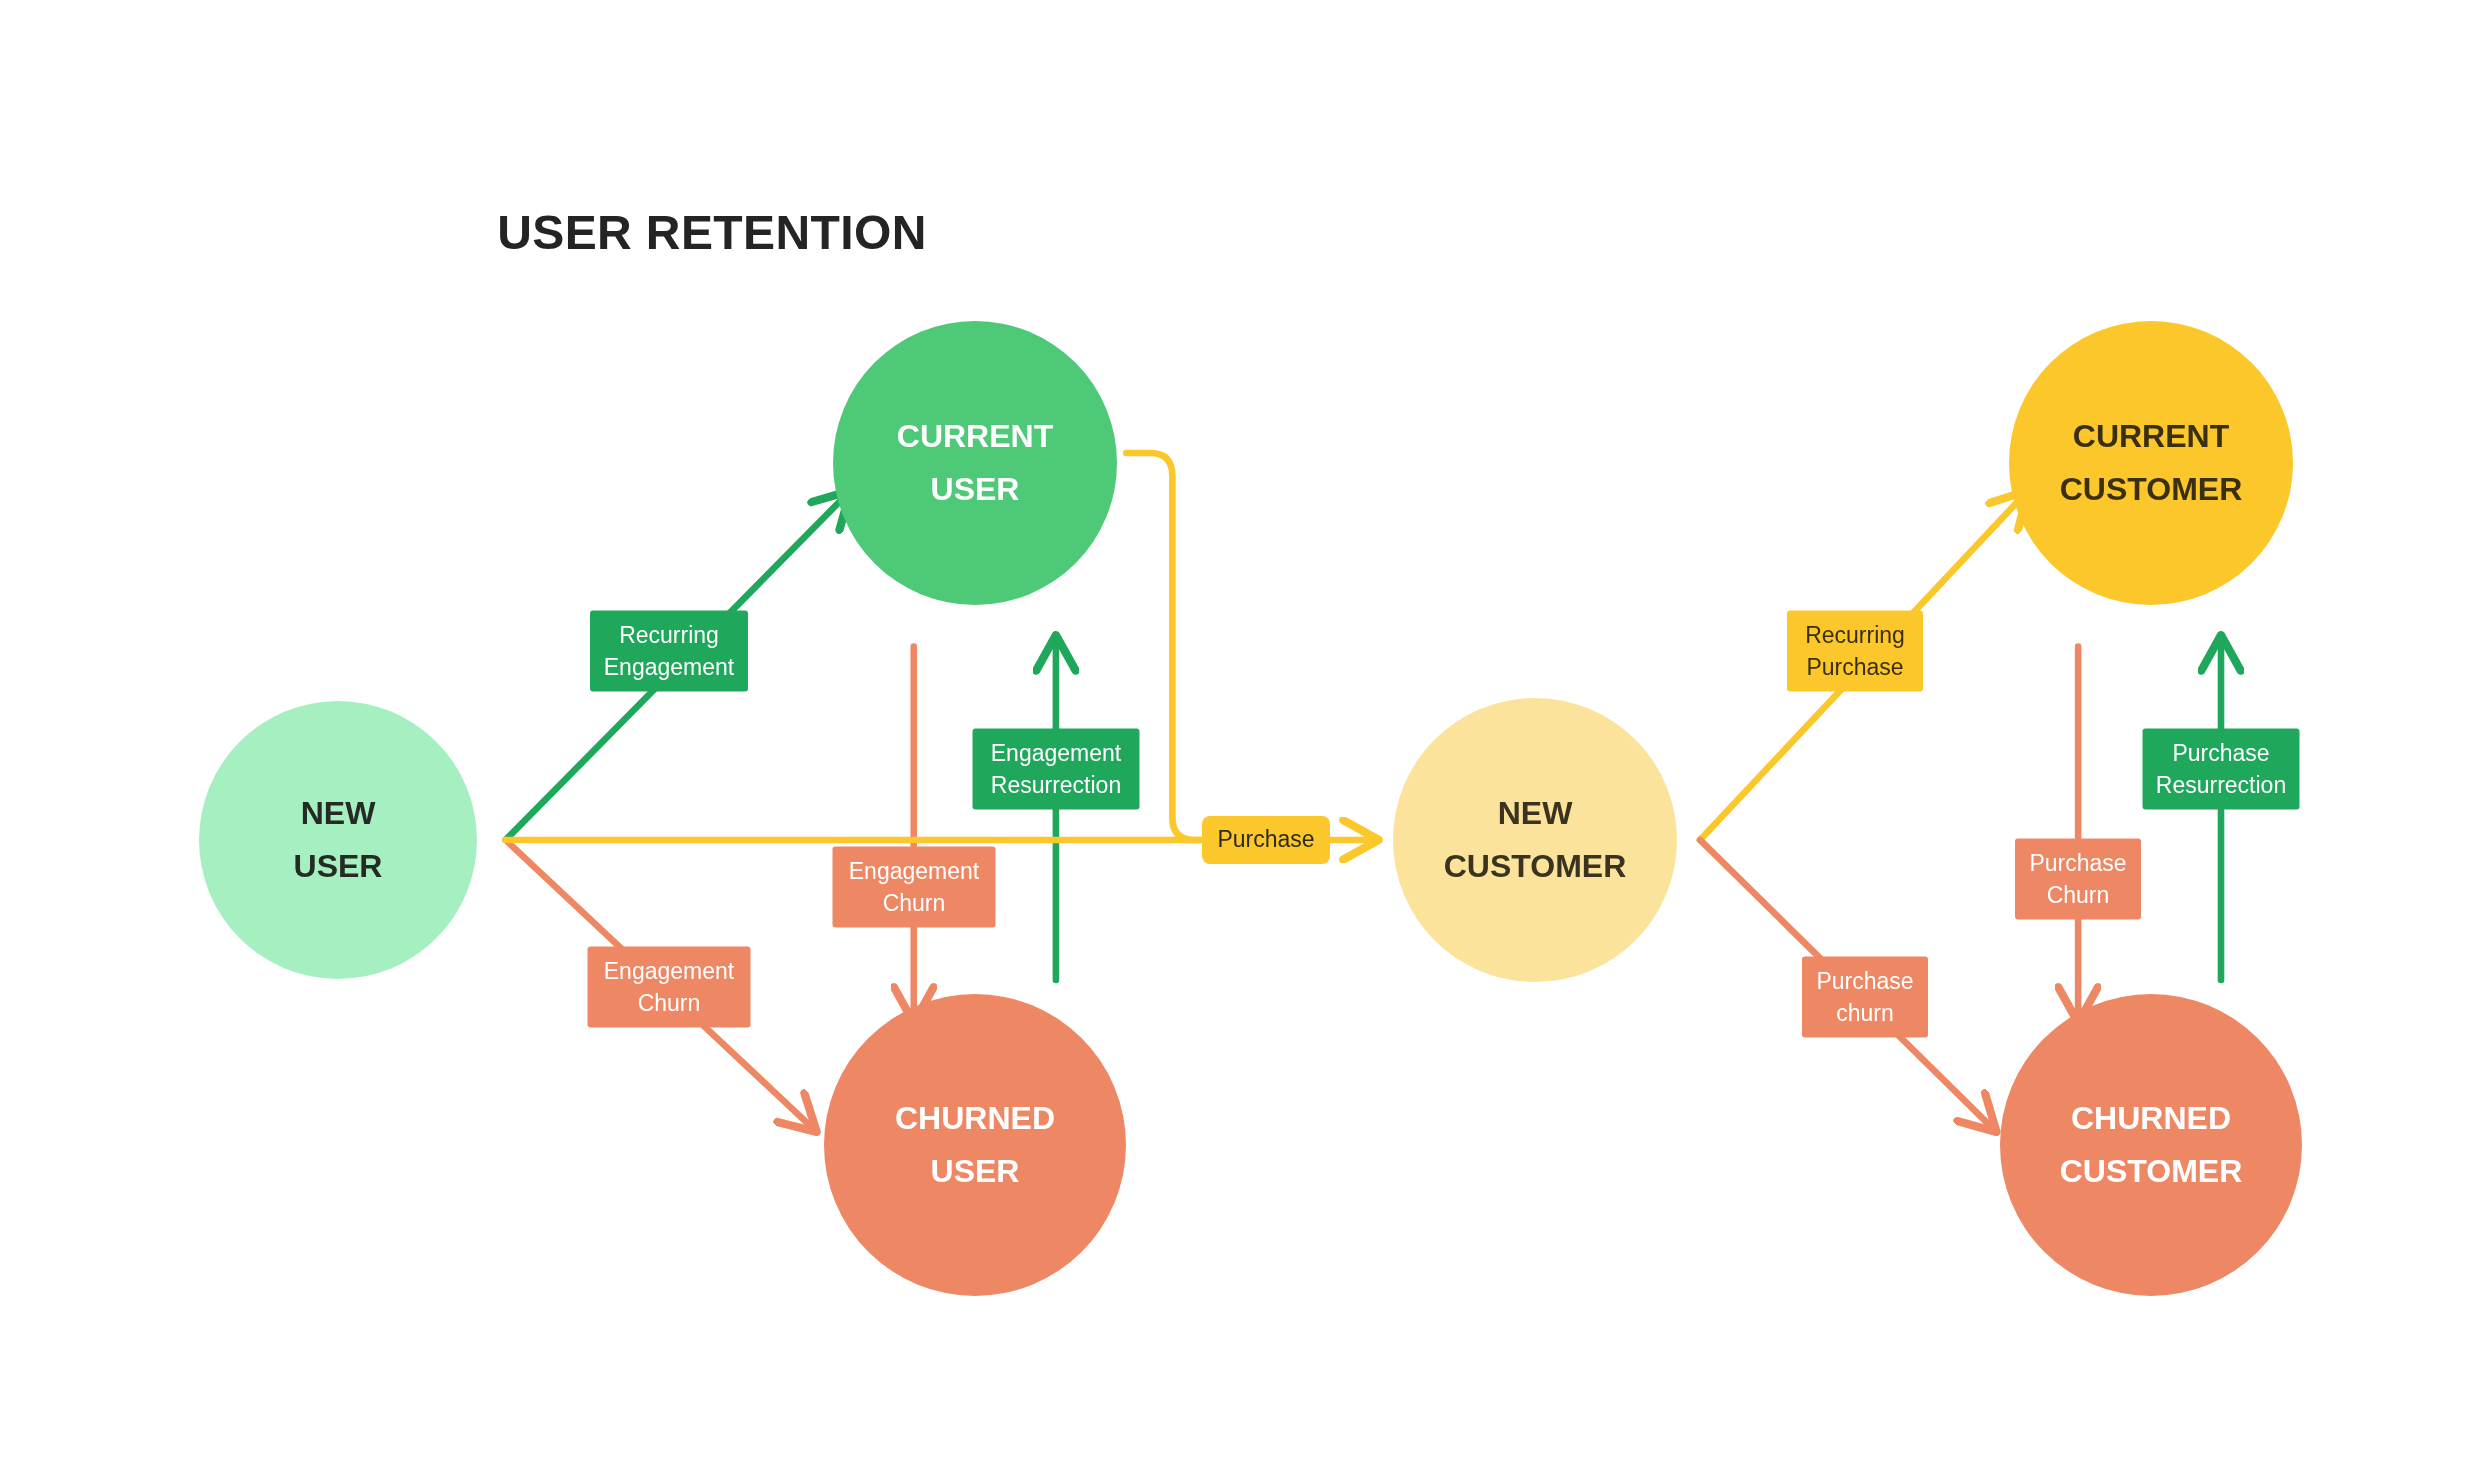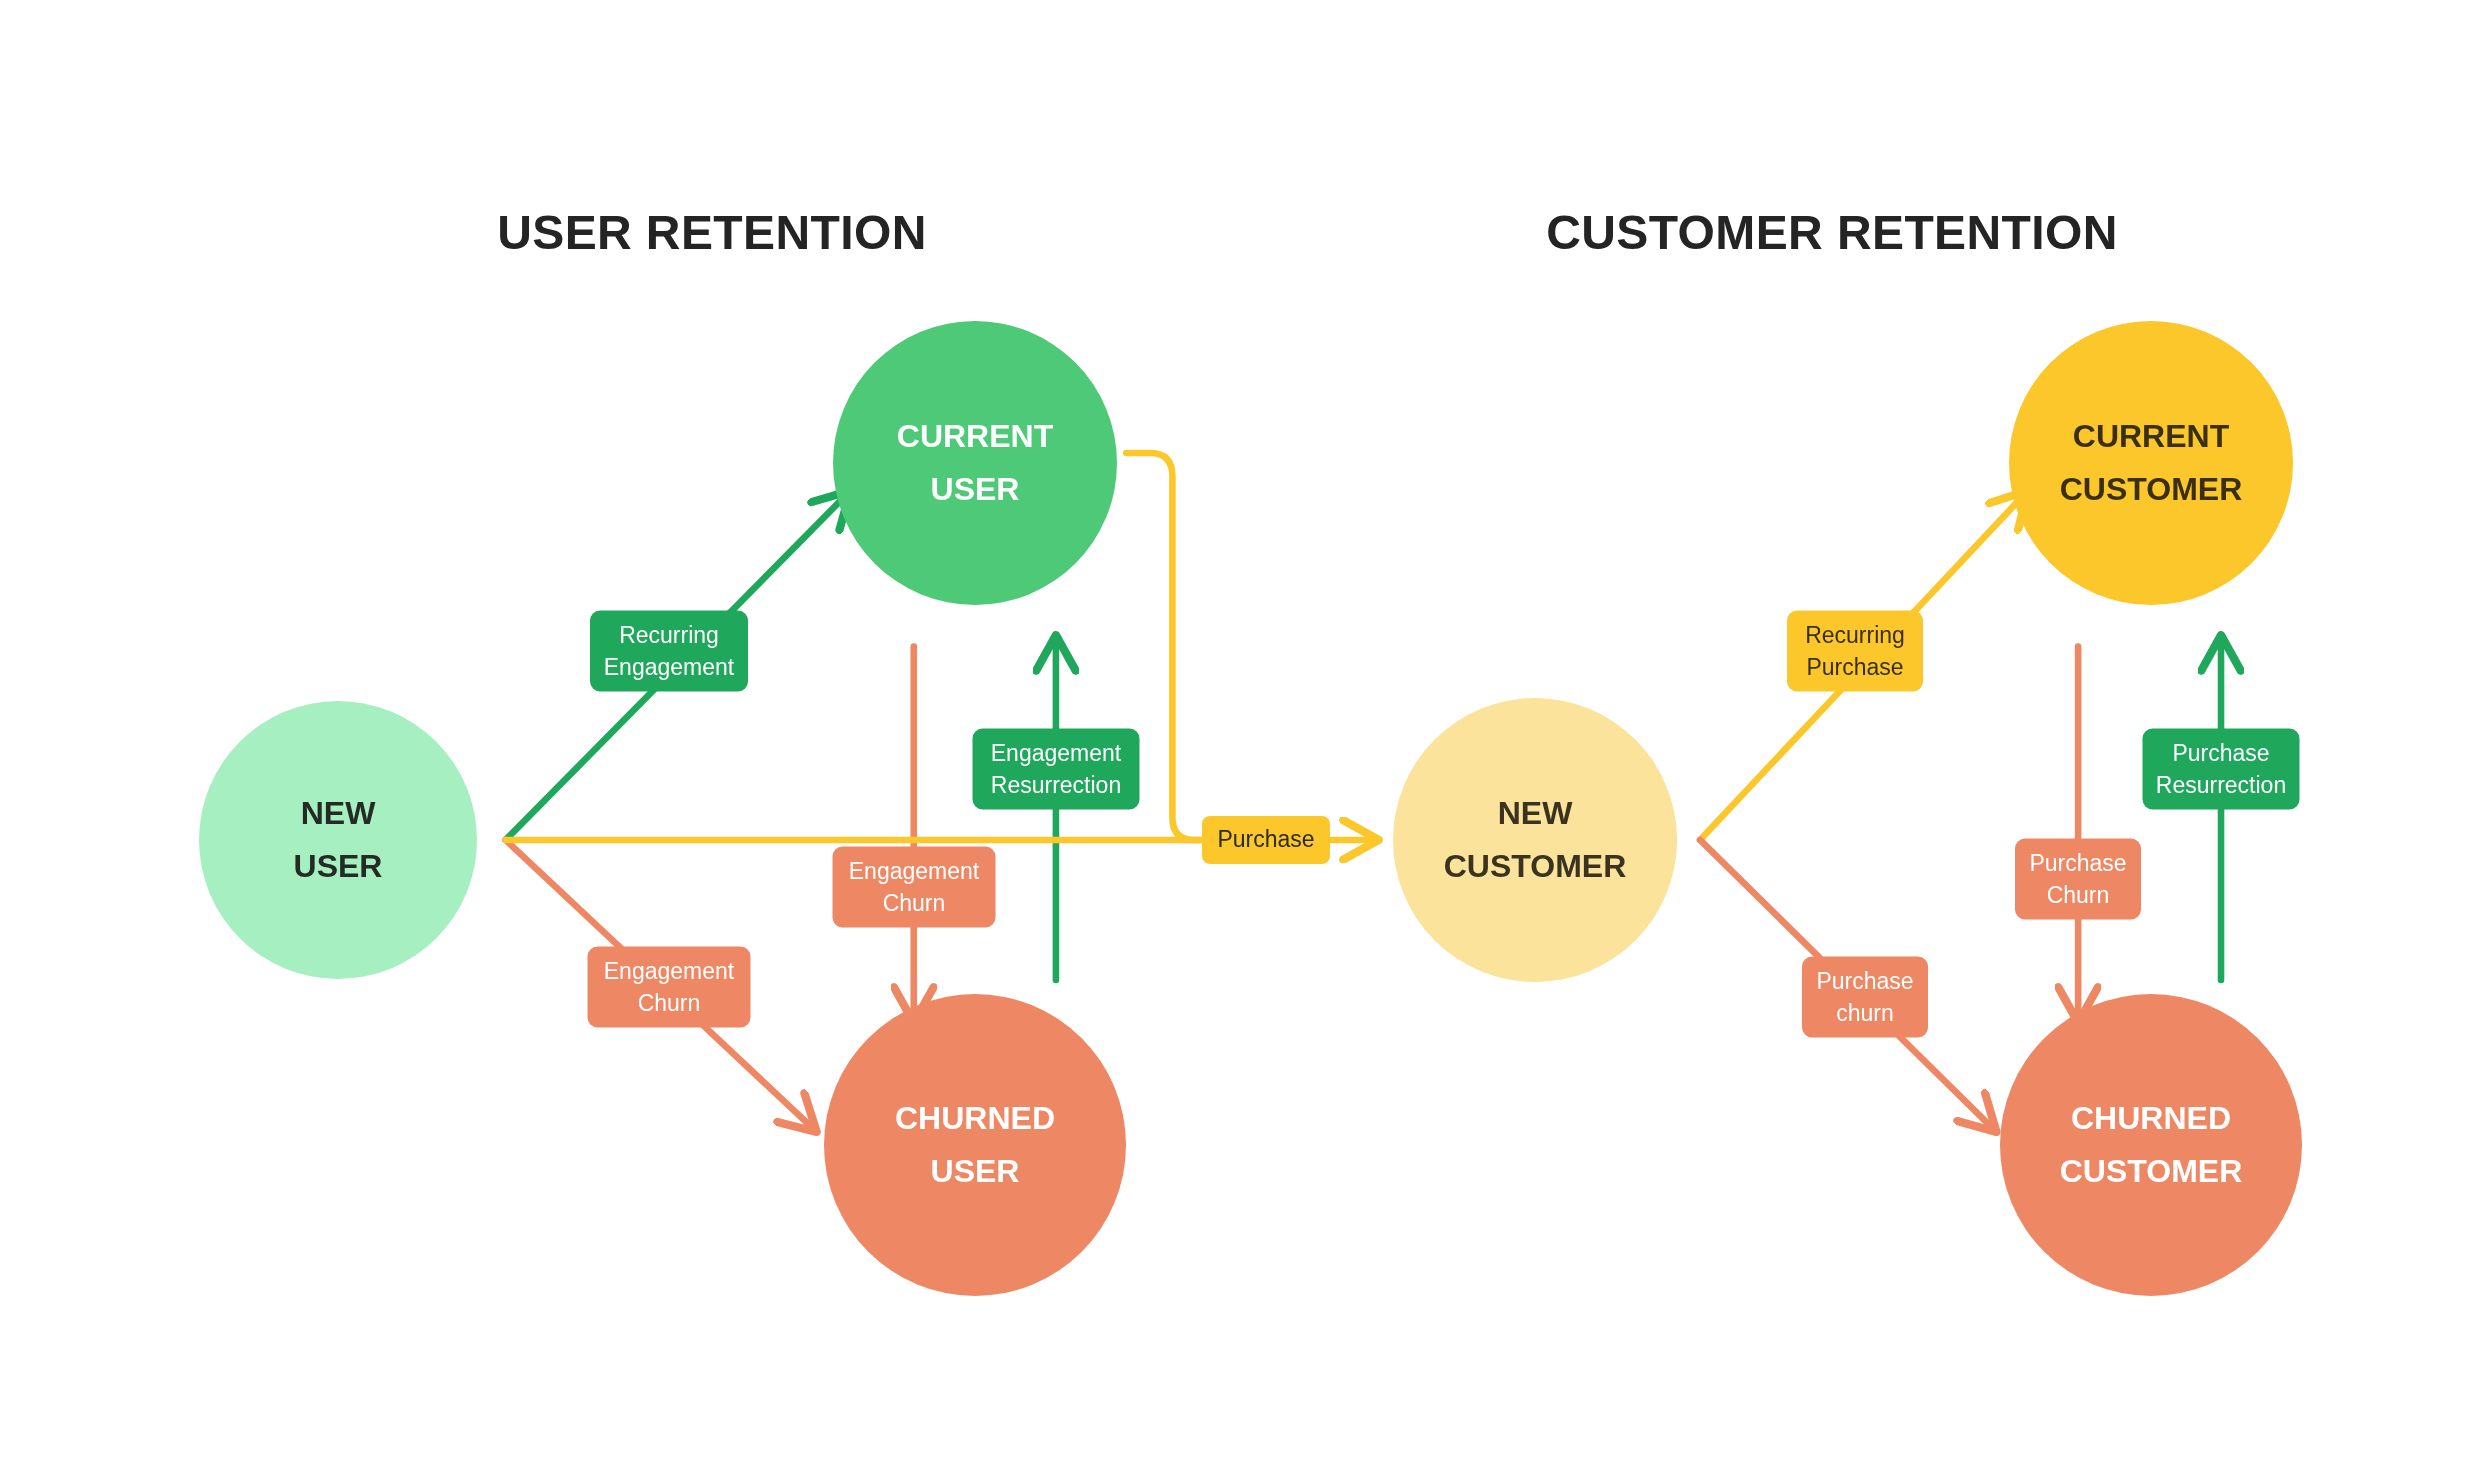--- a/index.html
+++ b/index.html
@@ -132,7 +132,6 @@
   </svg>
 
   <div class="section-title" style="left:712px; top:205px;">USER RETENTION</div>
-  <div class="section-title" style="left:1832px; top:205px;">CUSTOMER RETENTION</div>
 
   <div class="node" style="left:338px; top:840px; width:278px; height:278px; background:#A6EFC1; color:#242B24; font-size:32px;">
     <span>NEW</span>

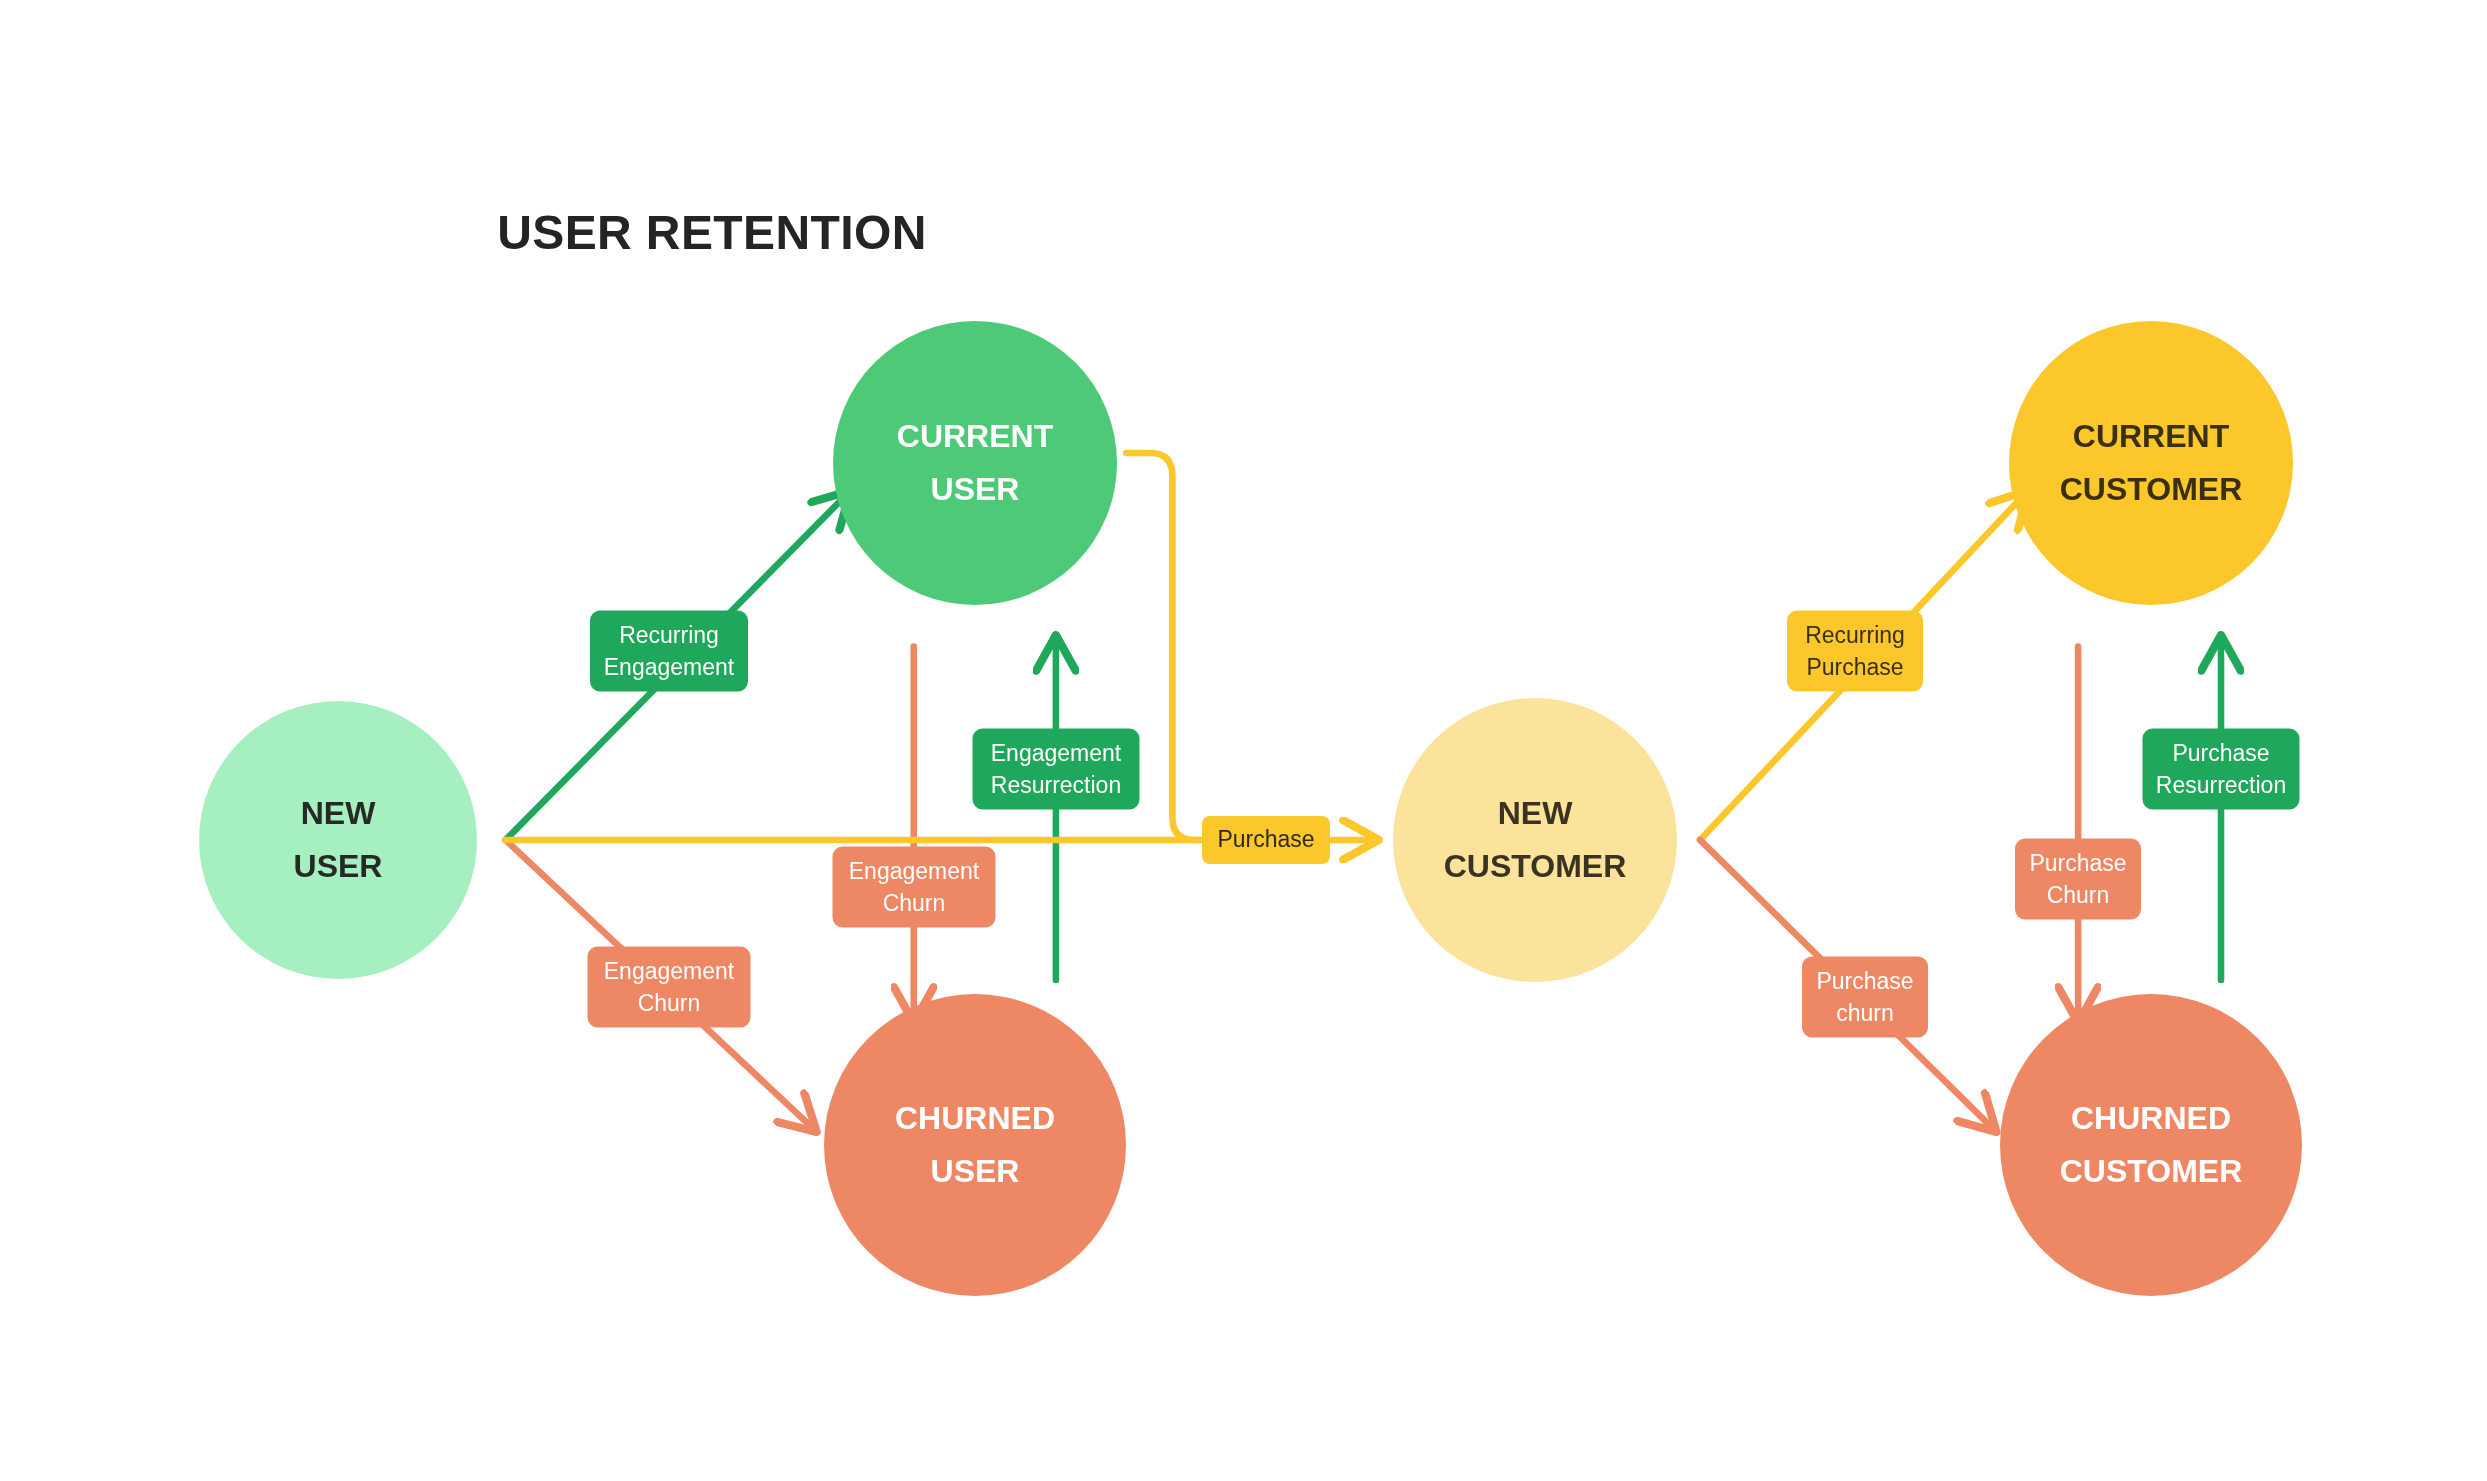--- a/index.html
+++ b/index.html
@@ -52,7 +52,7 @@
   .node span { display: block; }
   .chip {
     position: absolute;
-    border-radius: 10px;
+    border-radius: 3px;
     display: flex;
     flex-direction: column;
     align-items: center;

